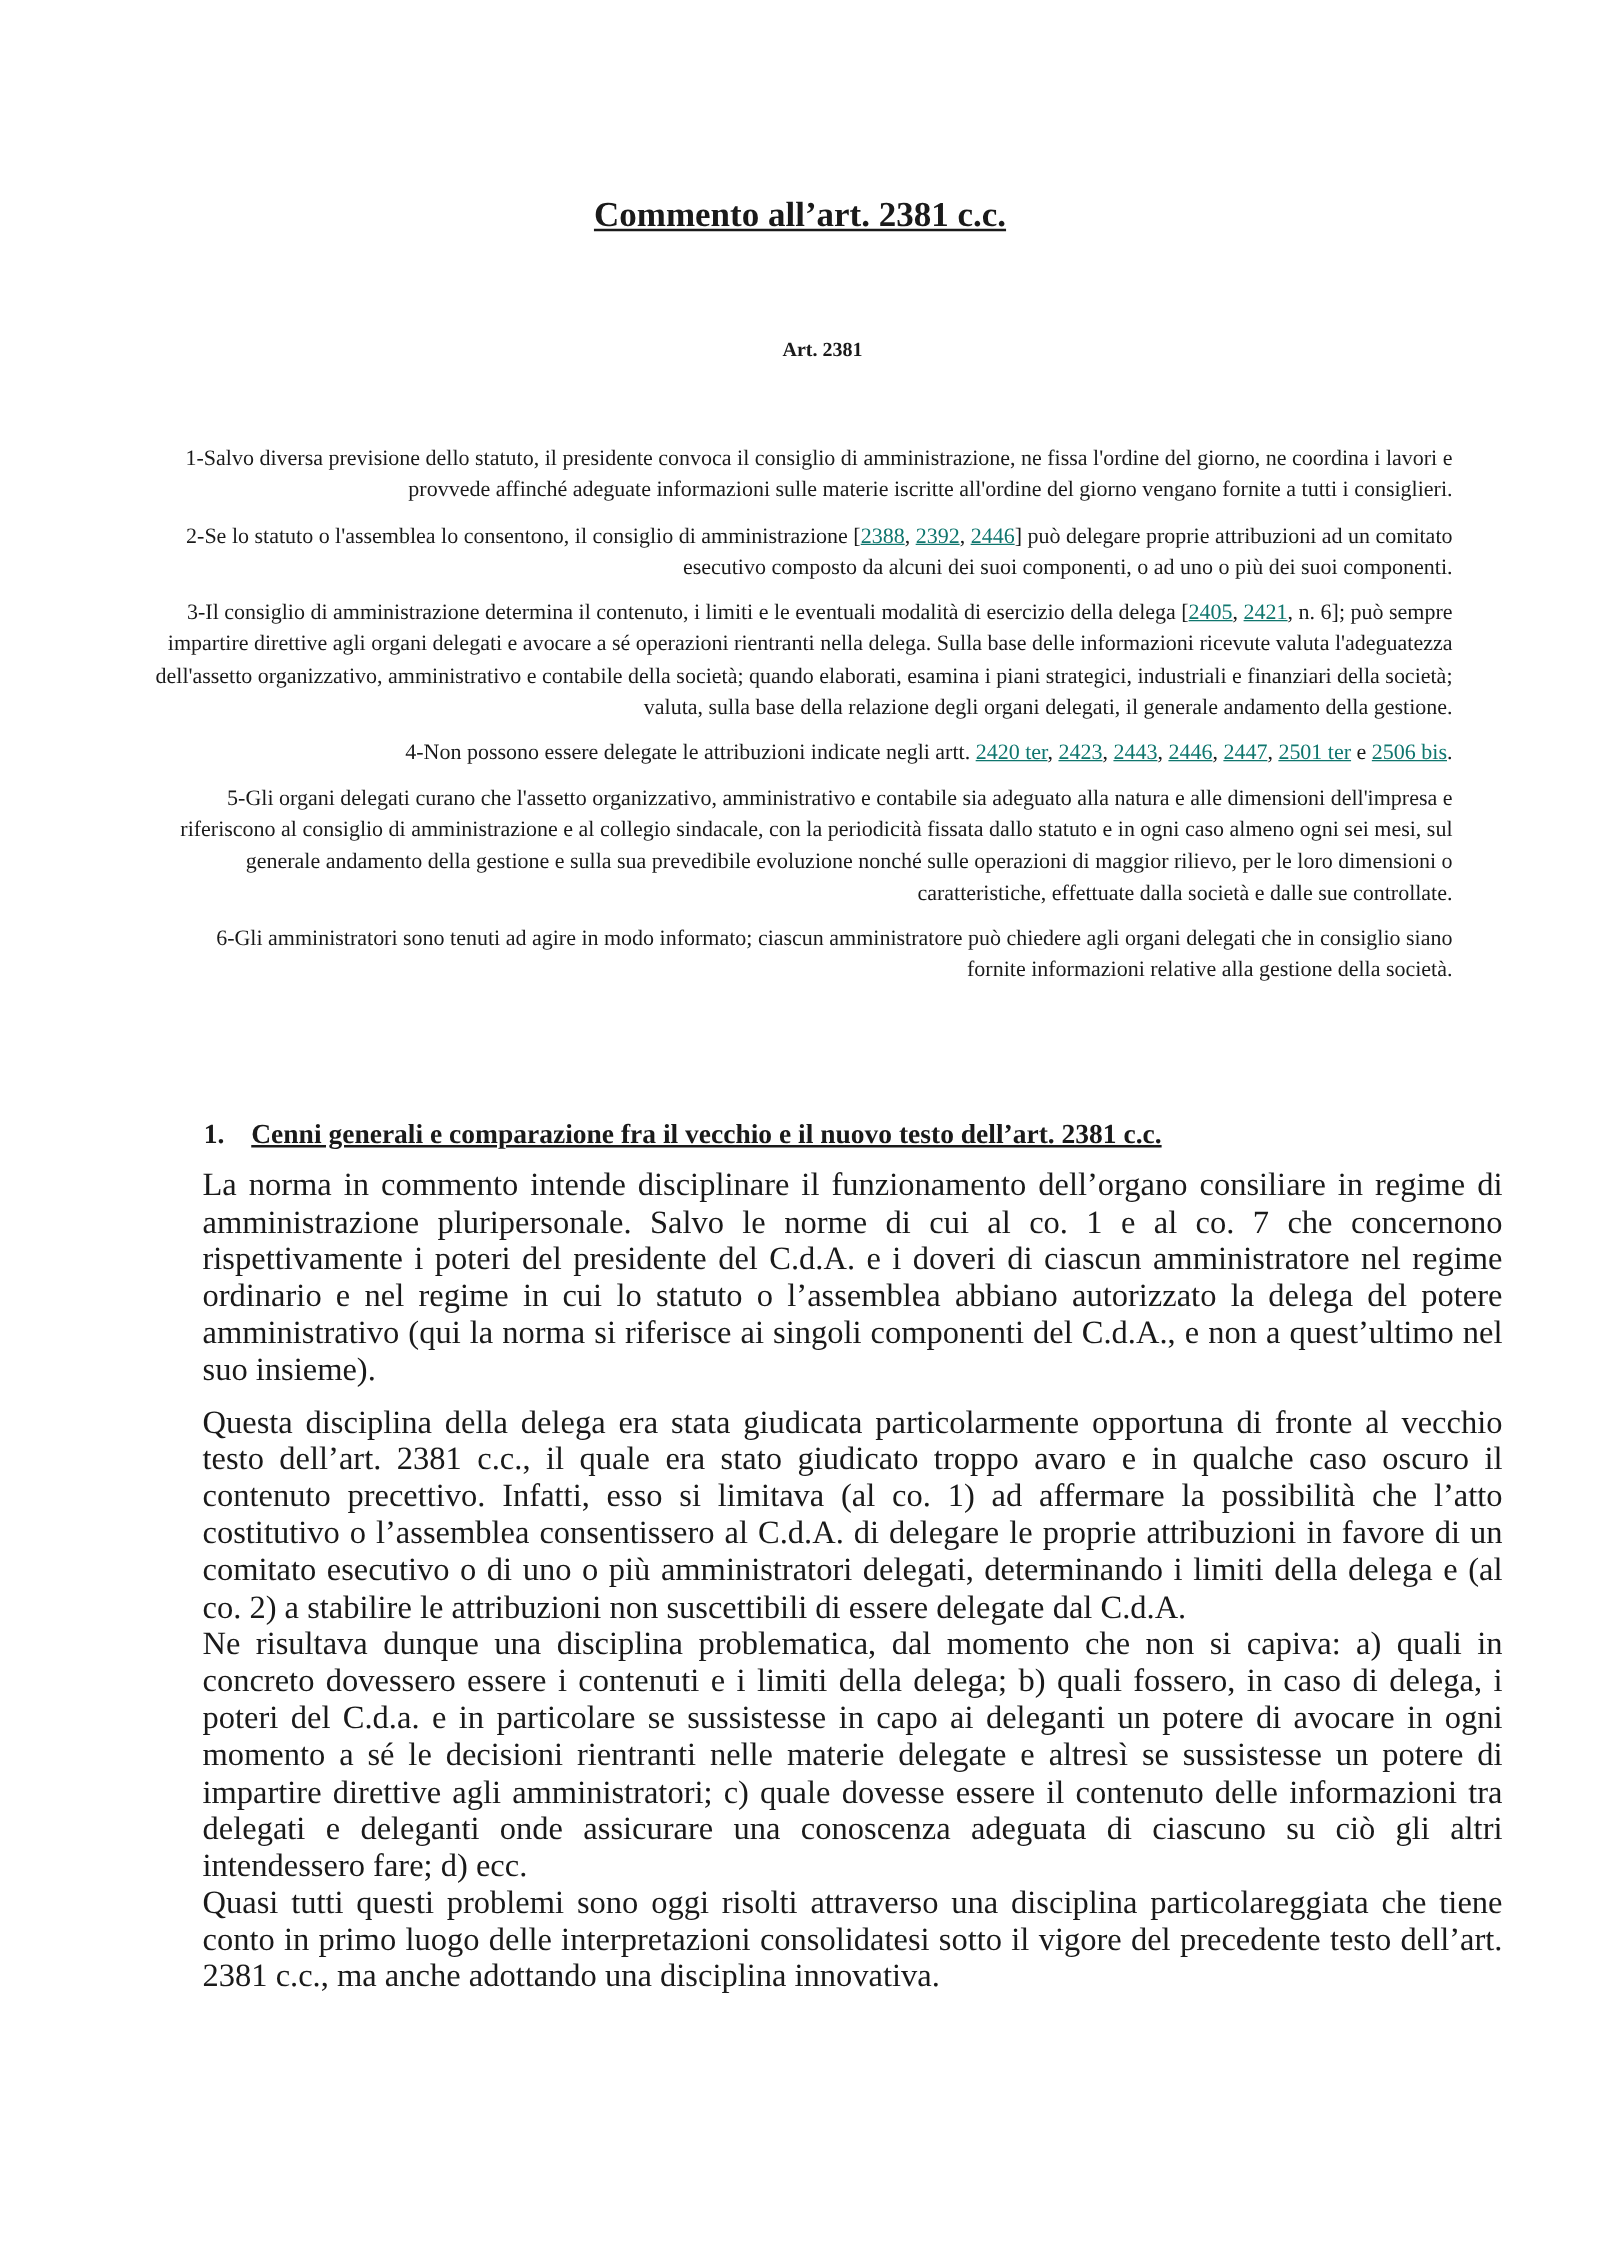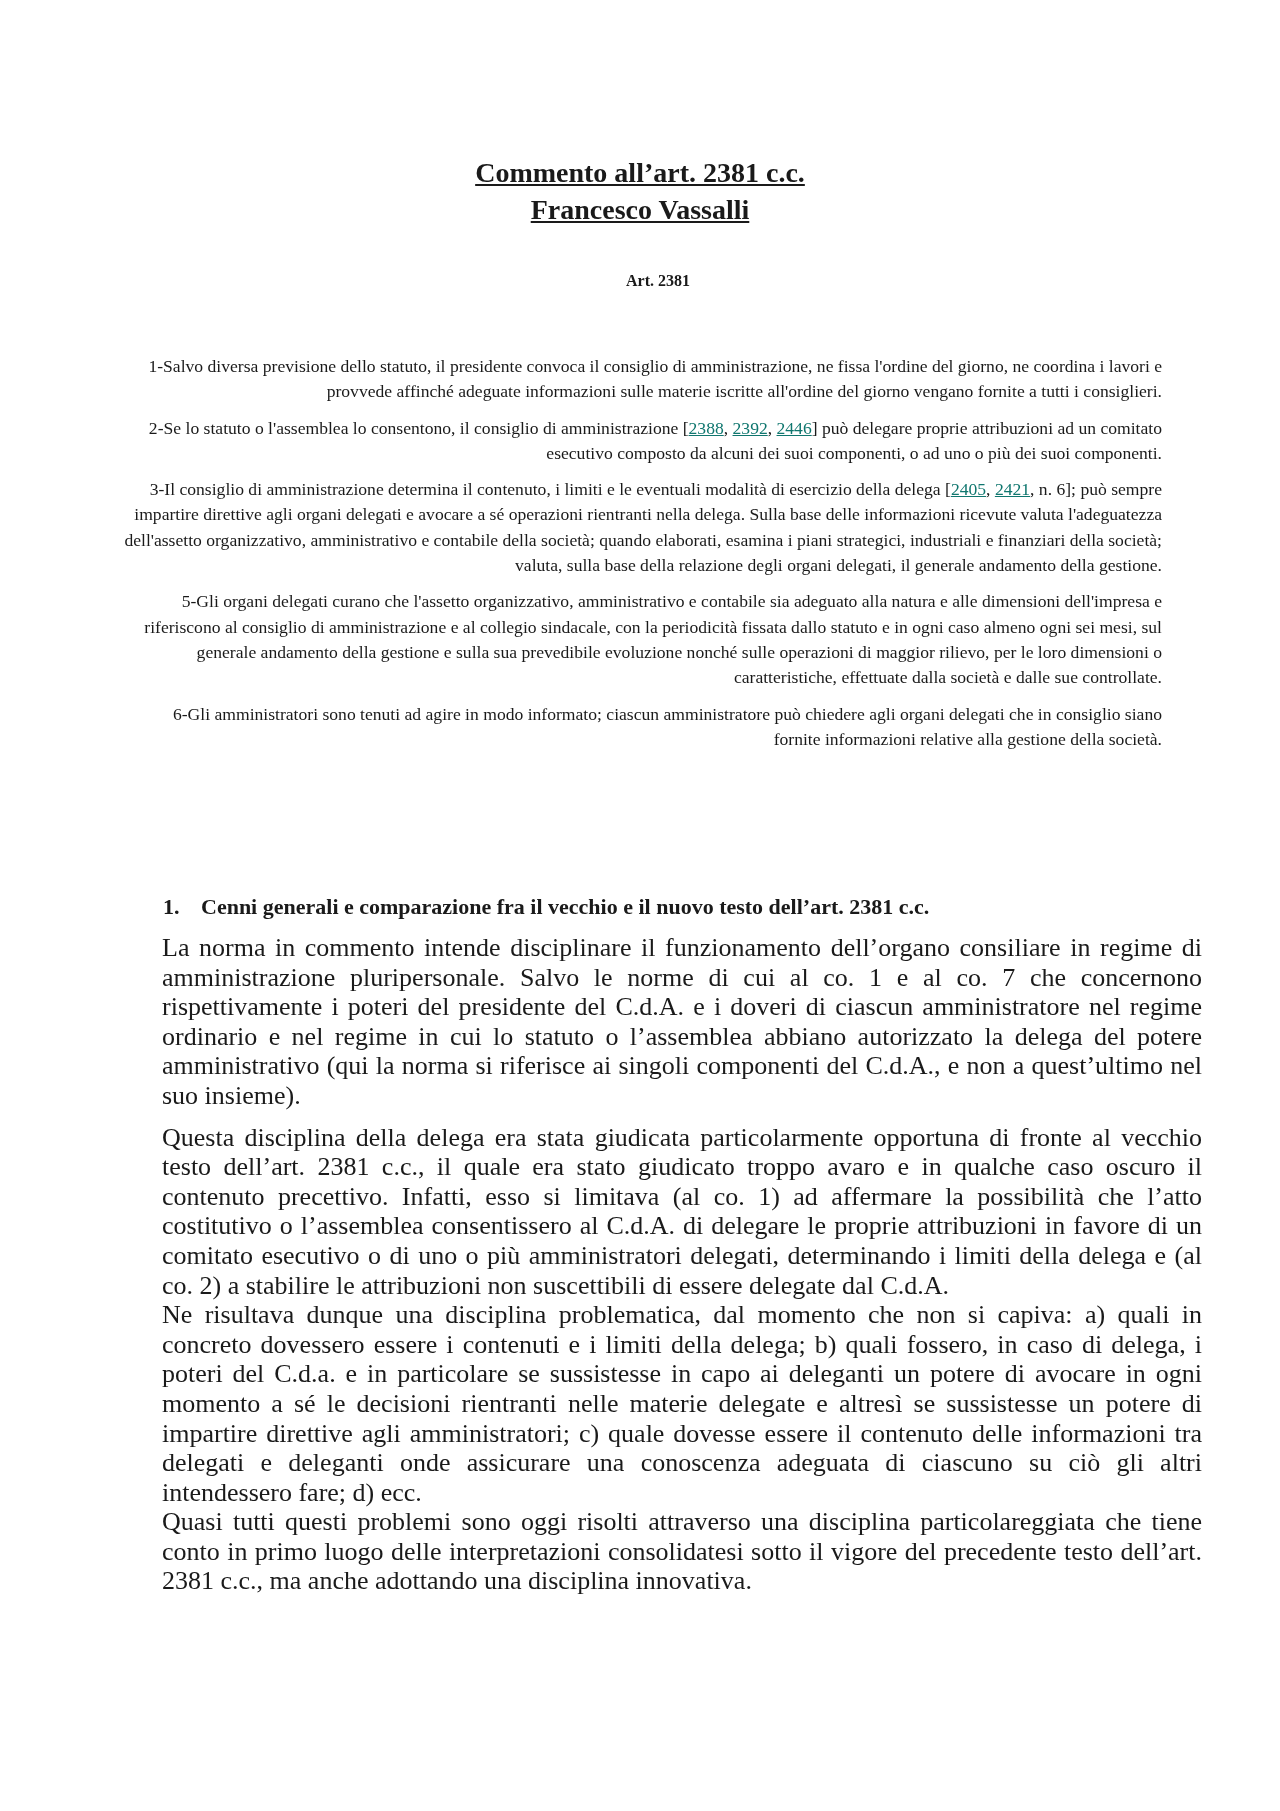--- a/index.html
+++ b/index.html
@@ -30,7 +30,6 @@
 <div class="page">
 
   <div class="title" style="top:155px;">Commento all’art. 2381 c.c.</div>
-  <div class="title" style="top:192px;">Francesco Vassalli</div>
 
   <div class="art-num" style="top:268px;">Art. 2381</div>
 

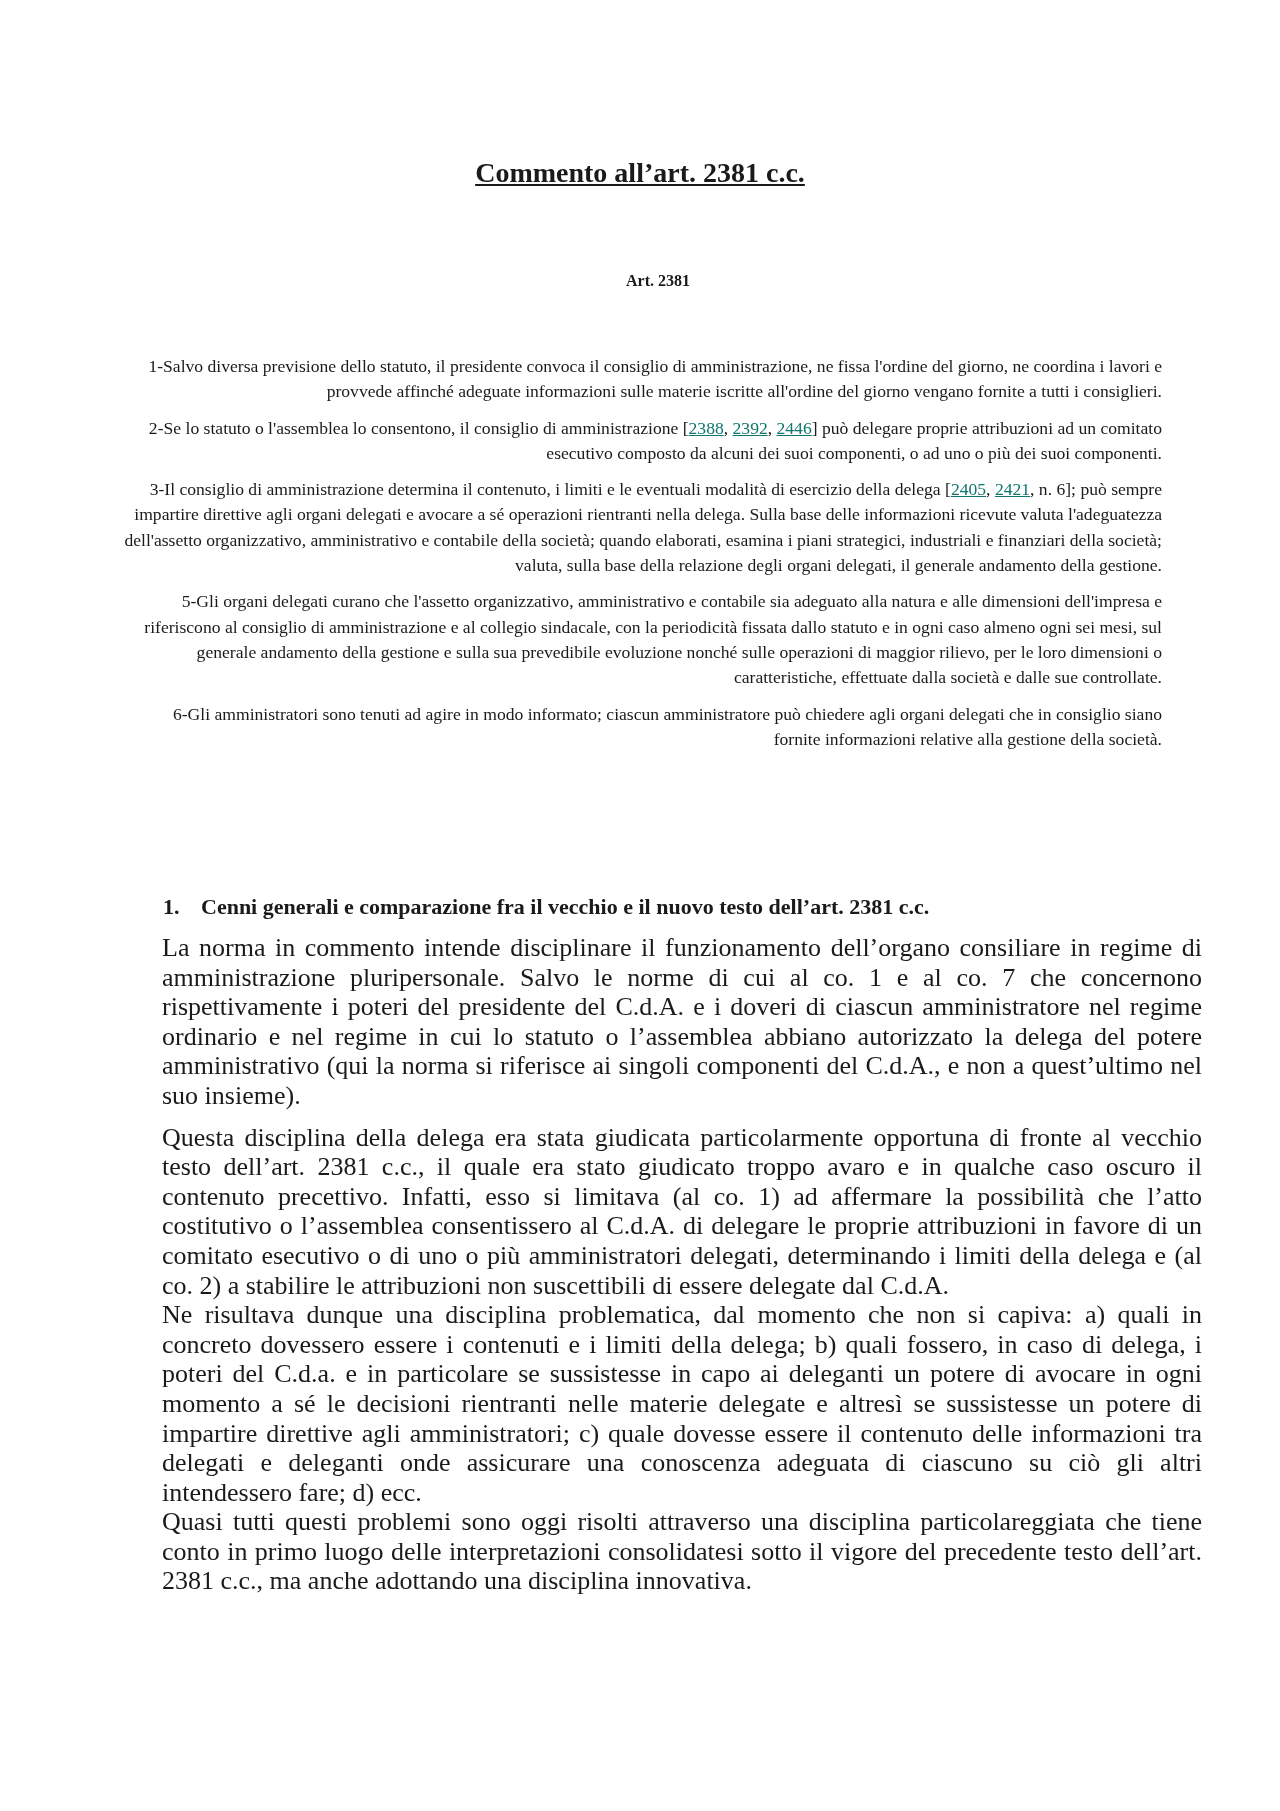--- a/index.html
+++ b/index.html
@@ -40,6 +40,7 @@
 
     <p><span>3-Il consiglio di amministrazione determina il contenuto, i limiti e le eventuali modalità di esercizio della delega [</span><a class="ref" href="#">2405</a>, <a class="ref" href="#">2421</a><span>, n. 6]; può sempre impartire direttive agli organi delegati e avocare a sé operazioni rientranti nella delega. Sulla base delle informazioni ricevute valuta l'adeguatezza dell'assetto organizzativo, amministrativo e contabile della società; quando elaborati, esamina i piani strategici, industriali e finanziari della società; valuta, sulla base della relazione degli organi delegati, il generale andamento della gestione.</span></p>
 
+    <p><span>4-Non possono essere delegate le attribuzioni indicate negli artt. </span><a class="ref" href="#">2420 ter</a>, <a class="ref" href="#">2423</a>, <a class="ref" href="#">2443</a>, <a class="ref" href="#">2446</a>, <a class="ref" href="#">2447</a>, <a class="ref" href="#">2501 ter</a><span> e </span><a class="ref" href="#">2506 bis</a><span>.</span></p>
 
     <p>5-Gli organi delegati curano che l'assetto organizzativo, amministrativo e contabile sia adeguato alla natura e alle dimensioni dell'impresa e riferiscono al consiglio di amministrazione e al collegio sindacale, con la periodicità fissata dallo statuto e in ogni caso almeno ogni sei mesi, sul generale andamento della gestione e sulla sua prevedibile evoluzione nonché sulle operazioni di maggior rilievo, per le loro dimensioni o caratteristiche, effettuate dalla società e dalle sue controllate.</p>
 

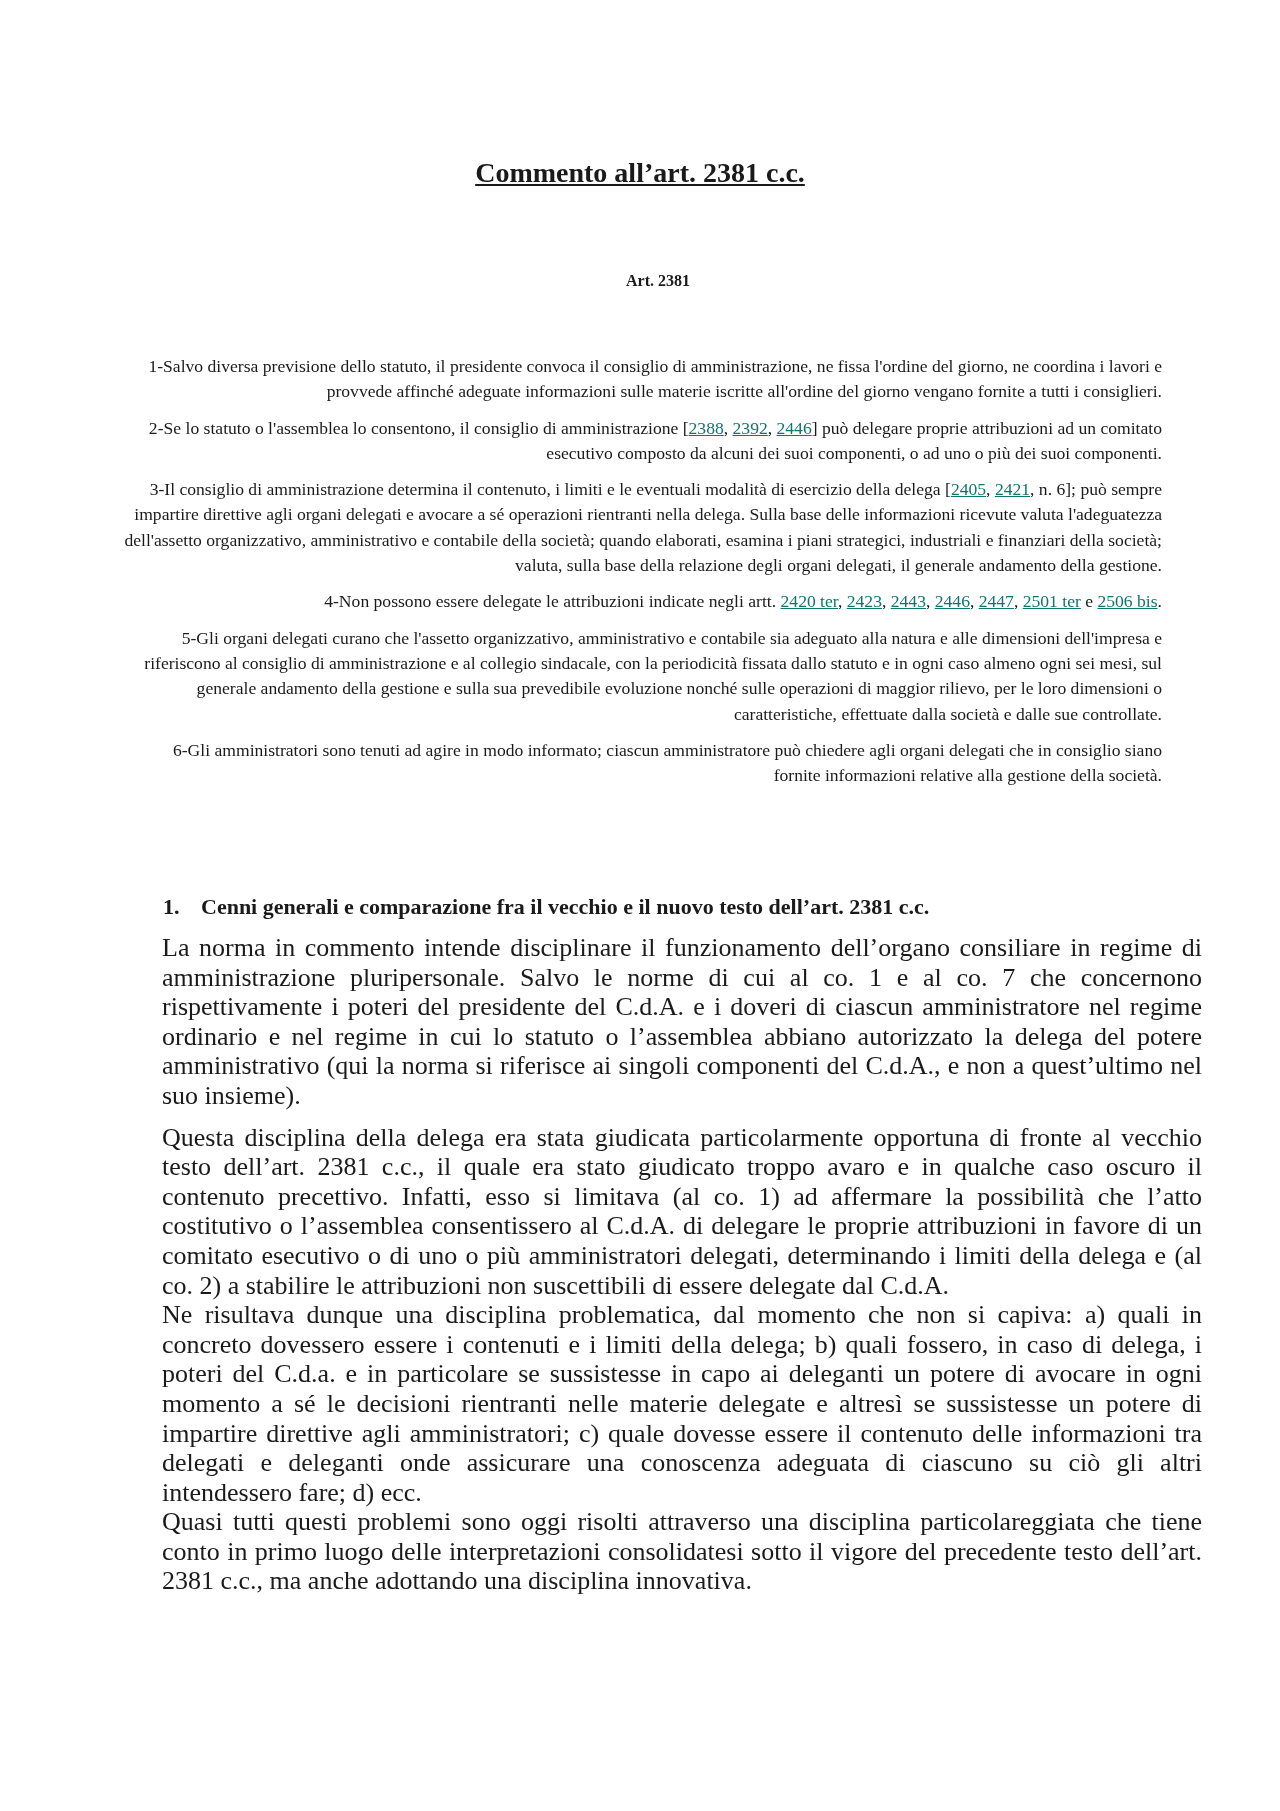--- a/index.html
+++ b/index.html
@@ -47,7 +47,7 @@
     <p>6-Gli amministratori sono tenuti ad agire in modo informato; ciascun amministratore può chiedere agli organi delegati che in consiglio siano fornite informazioni relative alla gestione della società.</p>
   </div>
 
-  <div class="sec-head" style="top:893px;">
+  <div class="sec-head" style="top:893px;text-decoration:underline;">
     <span class="num">1.</span><span>Cenni generali e comparazione fra il vecchio e il nuovo testo dell’art. 2381 c.c.</span>
   </div>
 

